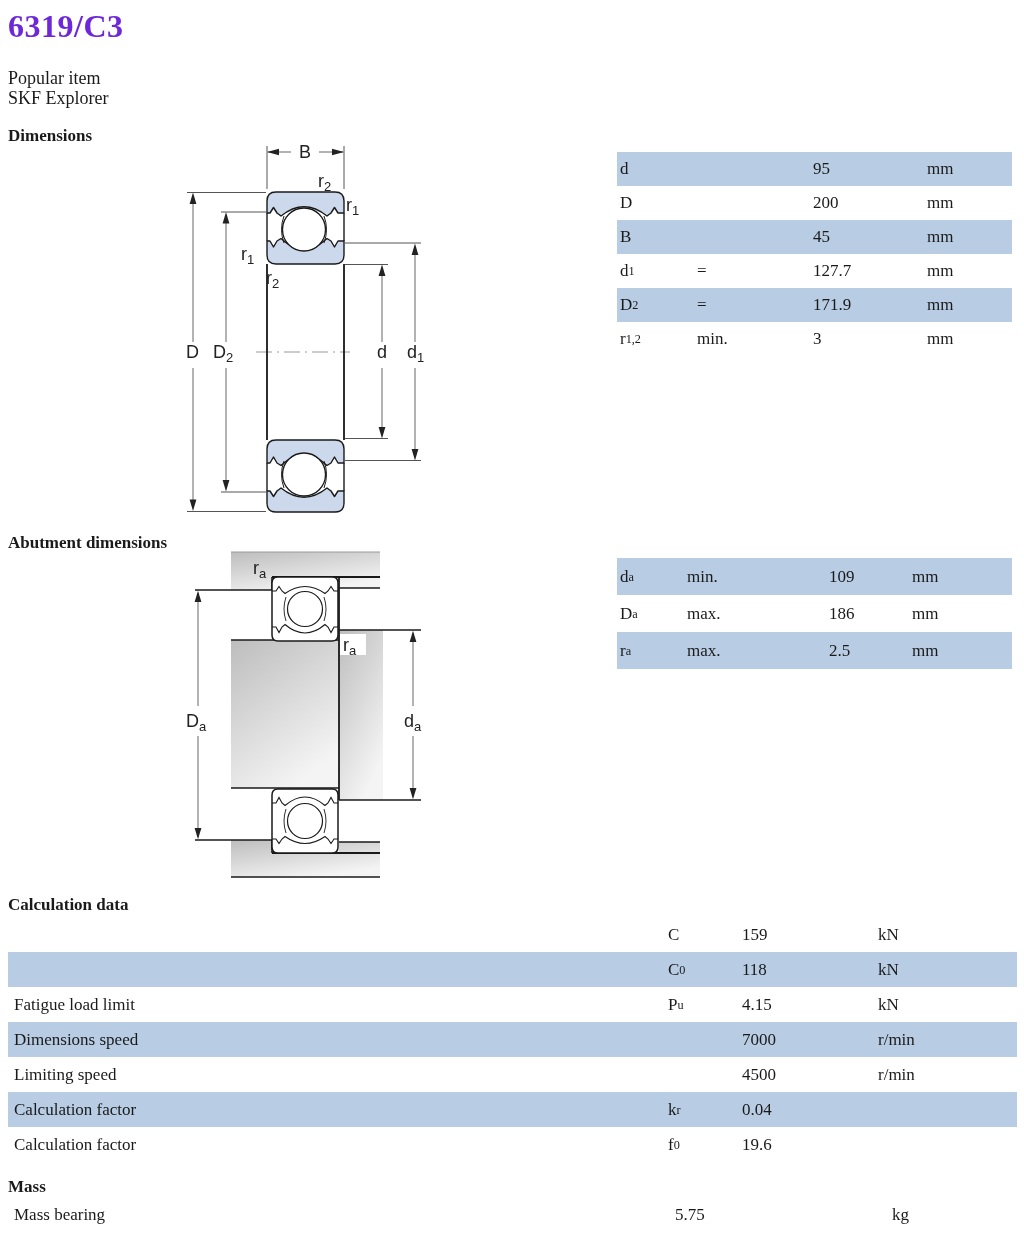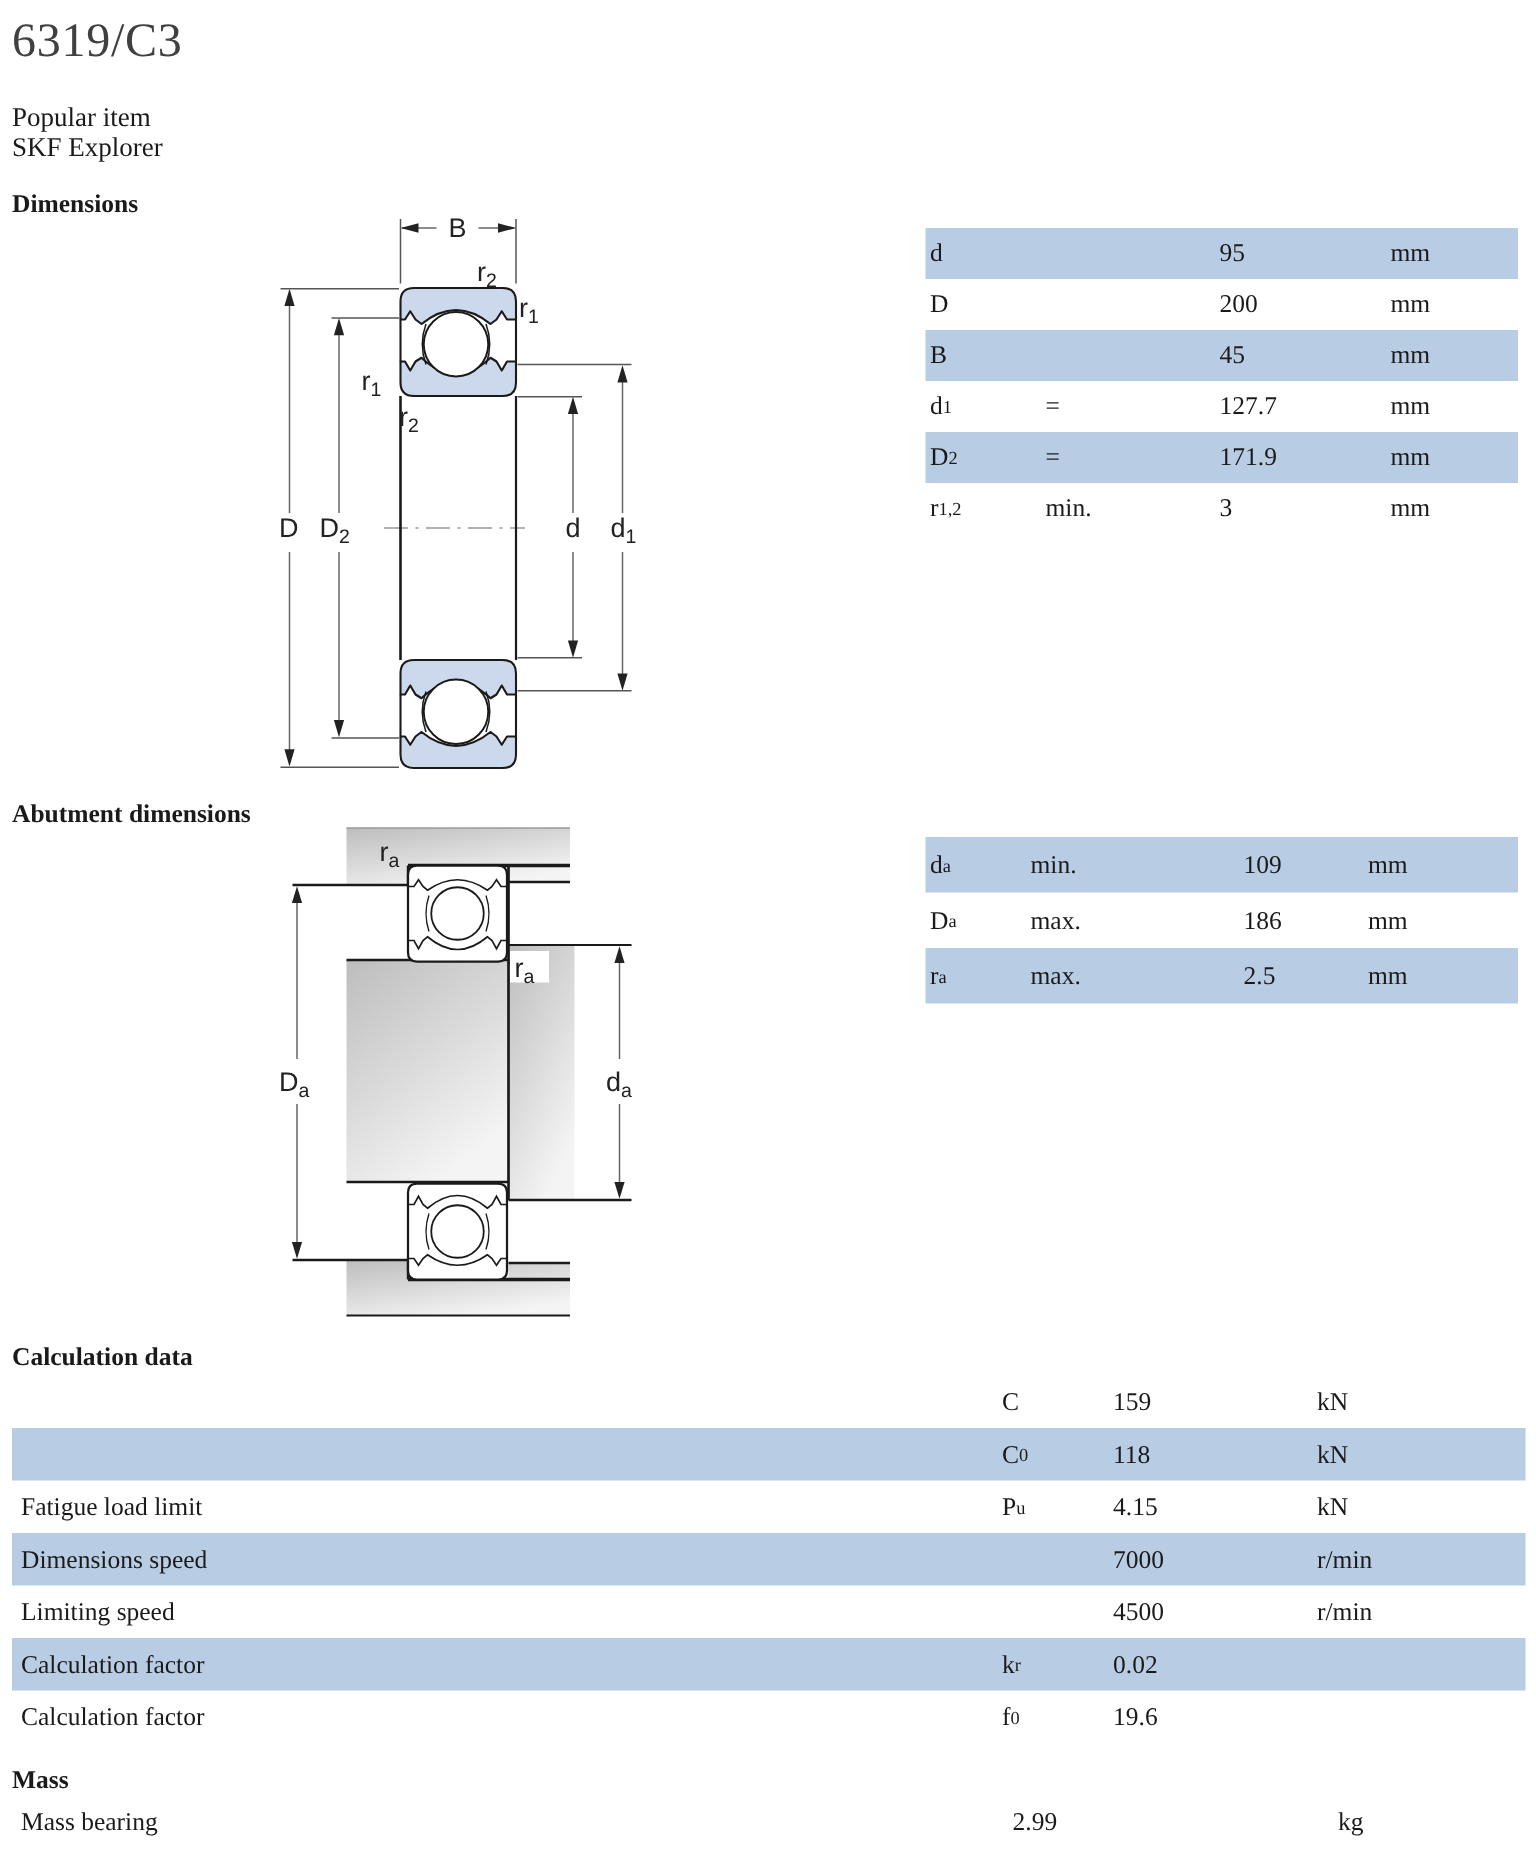--- a/index.html
+++ b/index.html
@@ -6,7 +6,7 @@
   #page{position:relative;width:1024px;height:1238px;background:#ffffff;overflow:hidden;
         font-family:"Liberation Serif","DejaVu Serif",serif;color:#1a1a1a;}
   .abs{position:absolute;}
-  #title{left:8px;top:8px;font-size:32px;font-weight:normal;color:#404040;letter-spacing:.5px;text-align:center;}
+  #title{left:8px;top:8px;font-size:32px;font-weight:bold;color:#6d28d9;letter-spacing:.5px;text-align:center;}
   .subline{left:8px;font-size:18px;}
   .h2{left:8px;font-size:17px;font-weight:bold;}
   

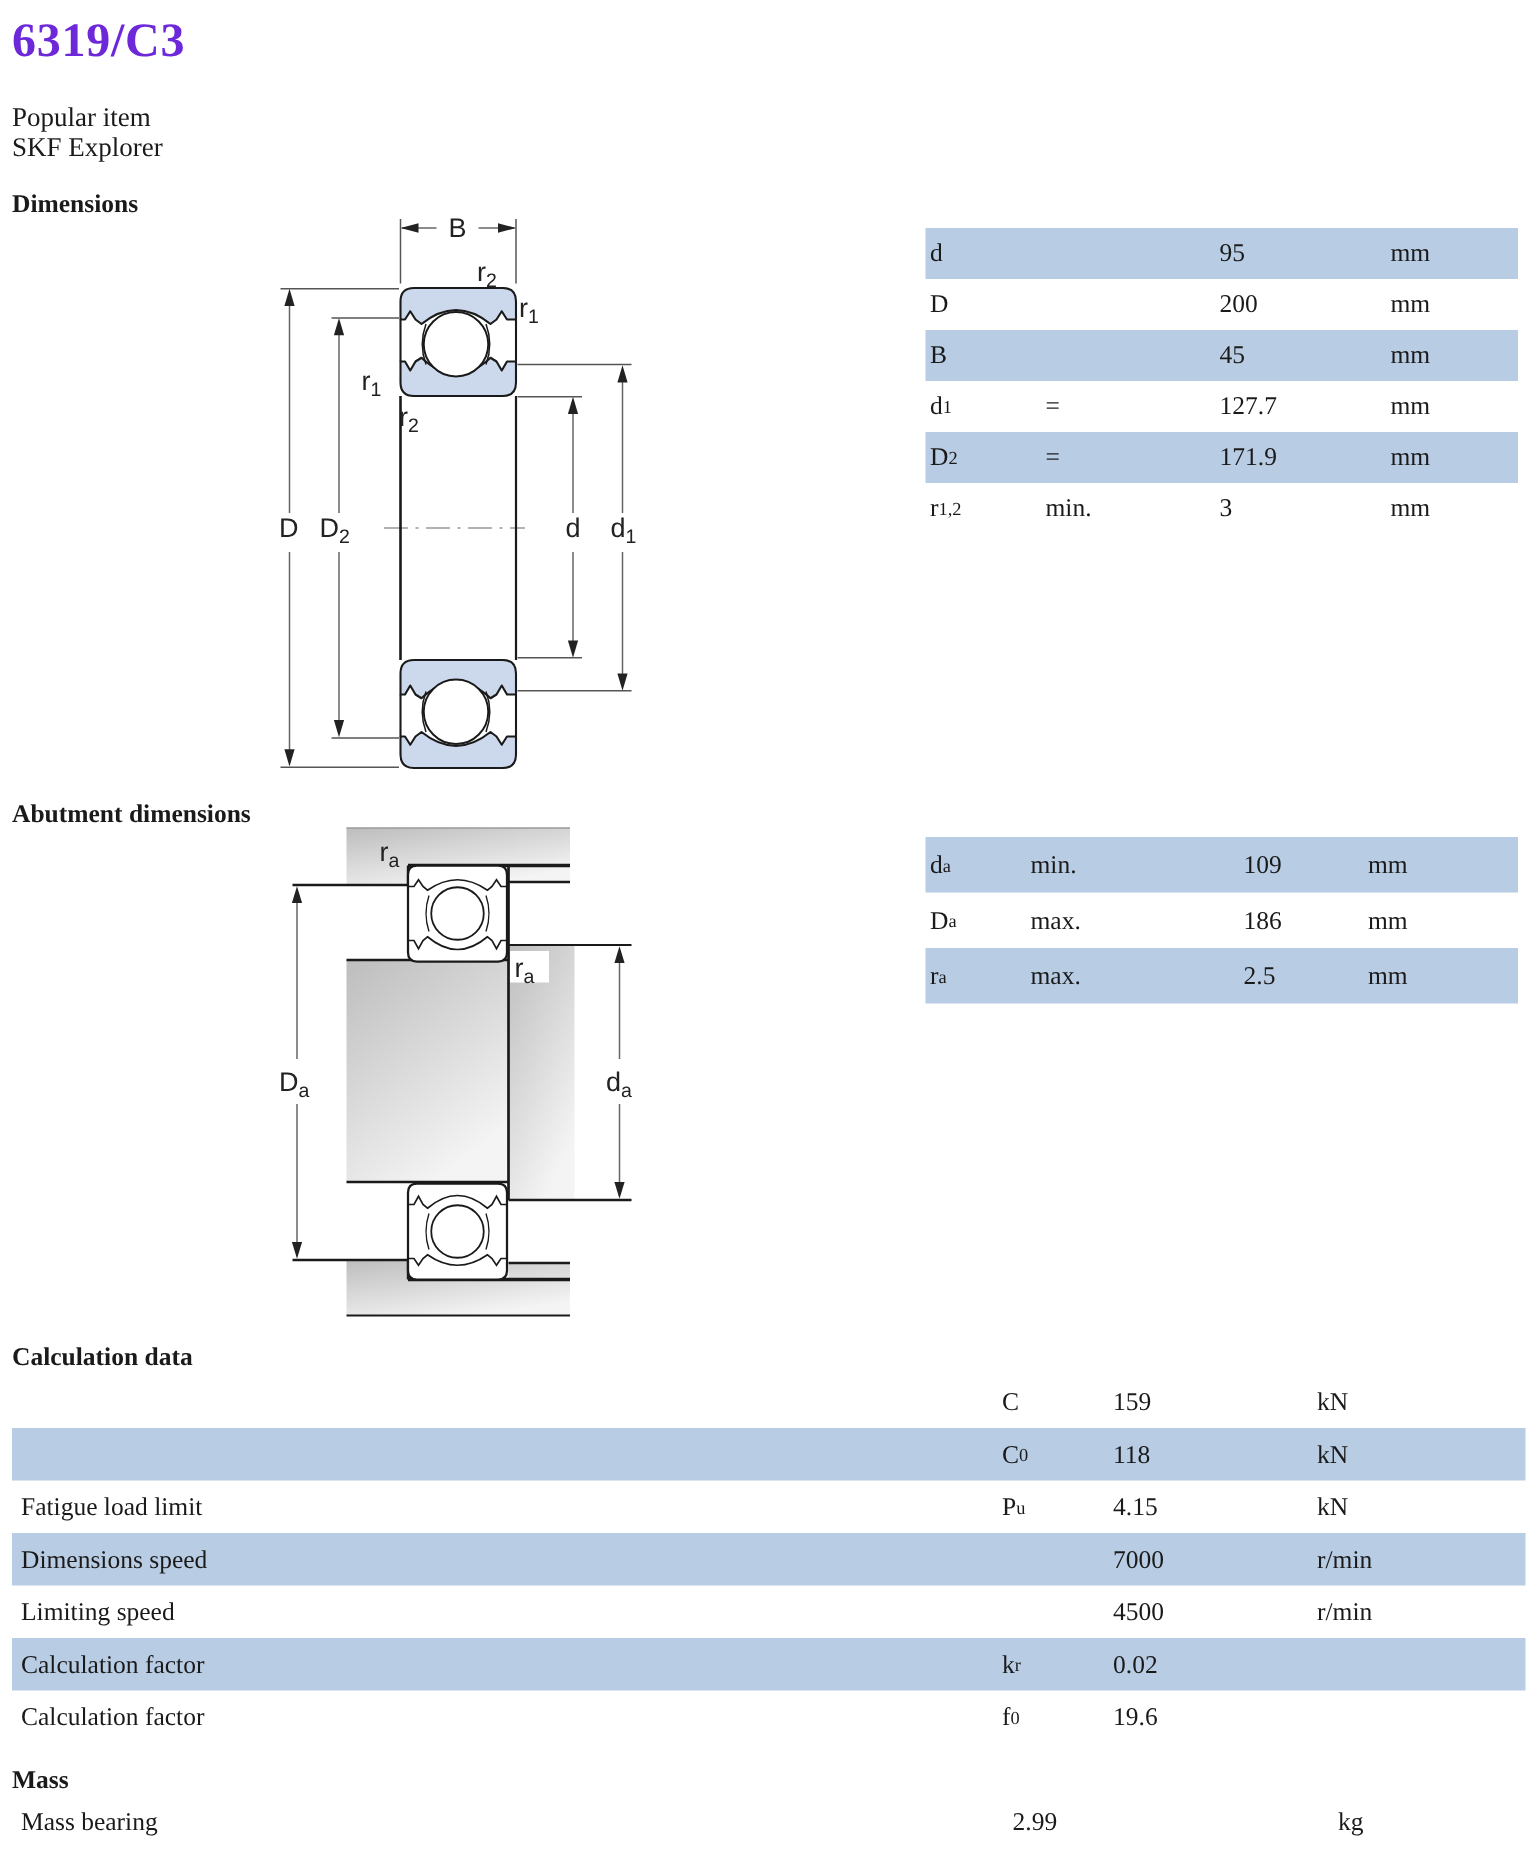--- a/index.html
+++ b/index.html
@@ -323,7 +323,7 @@
           <span>k</span>
           <sub>r</sub>
         </span>
-      <span class="cell c2">0.02</span>
+      <span class="cell c2">0.04</span>
       <span class="cell c3"></span>
     </div>
     <div class="trow">

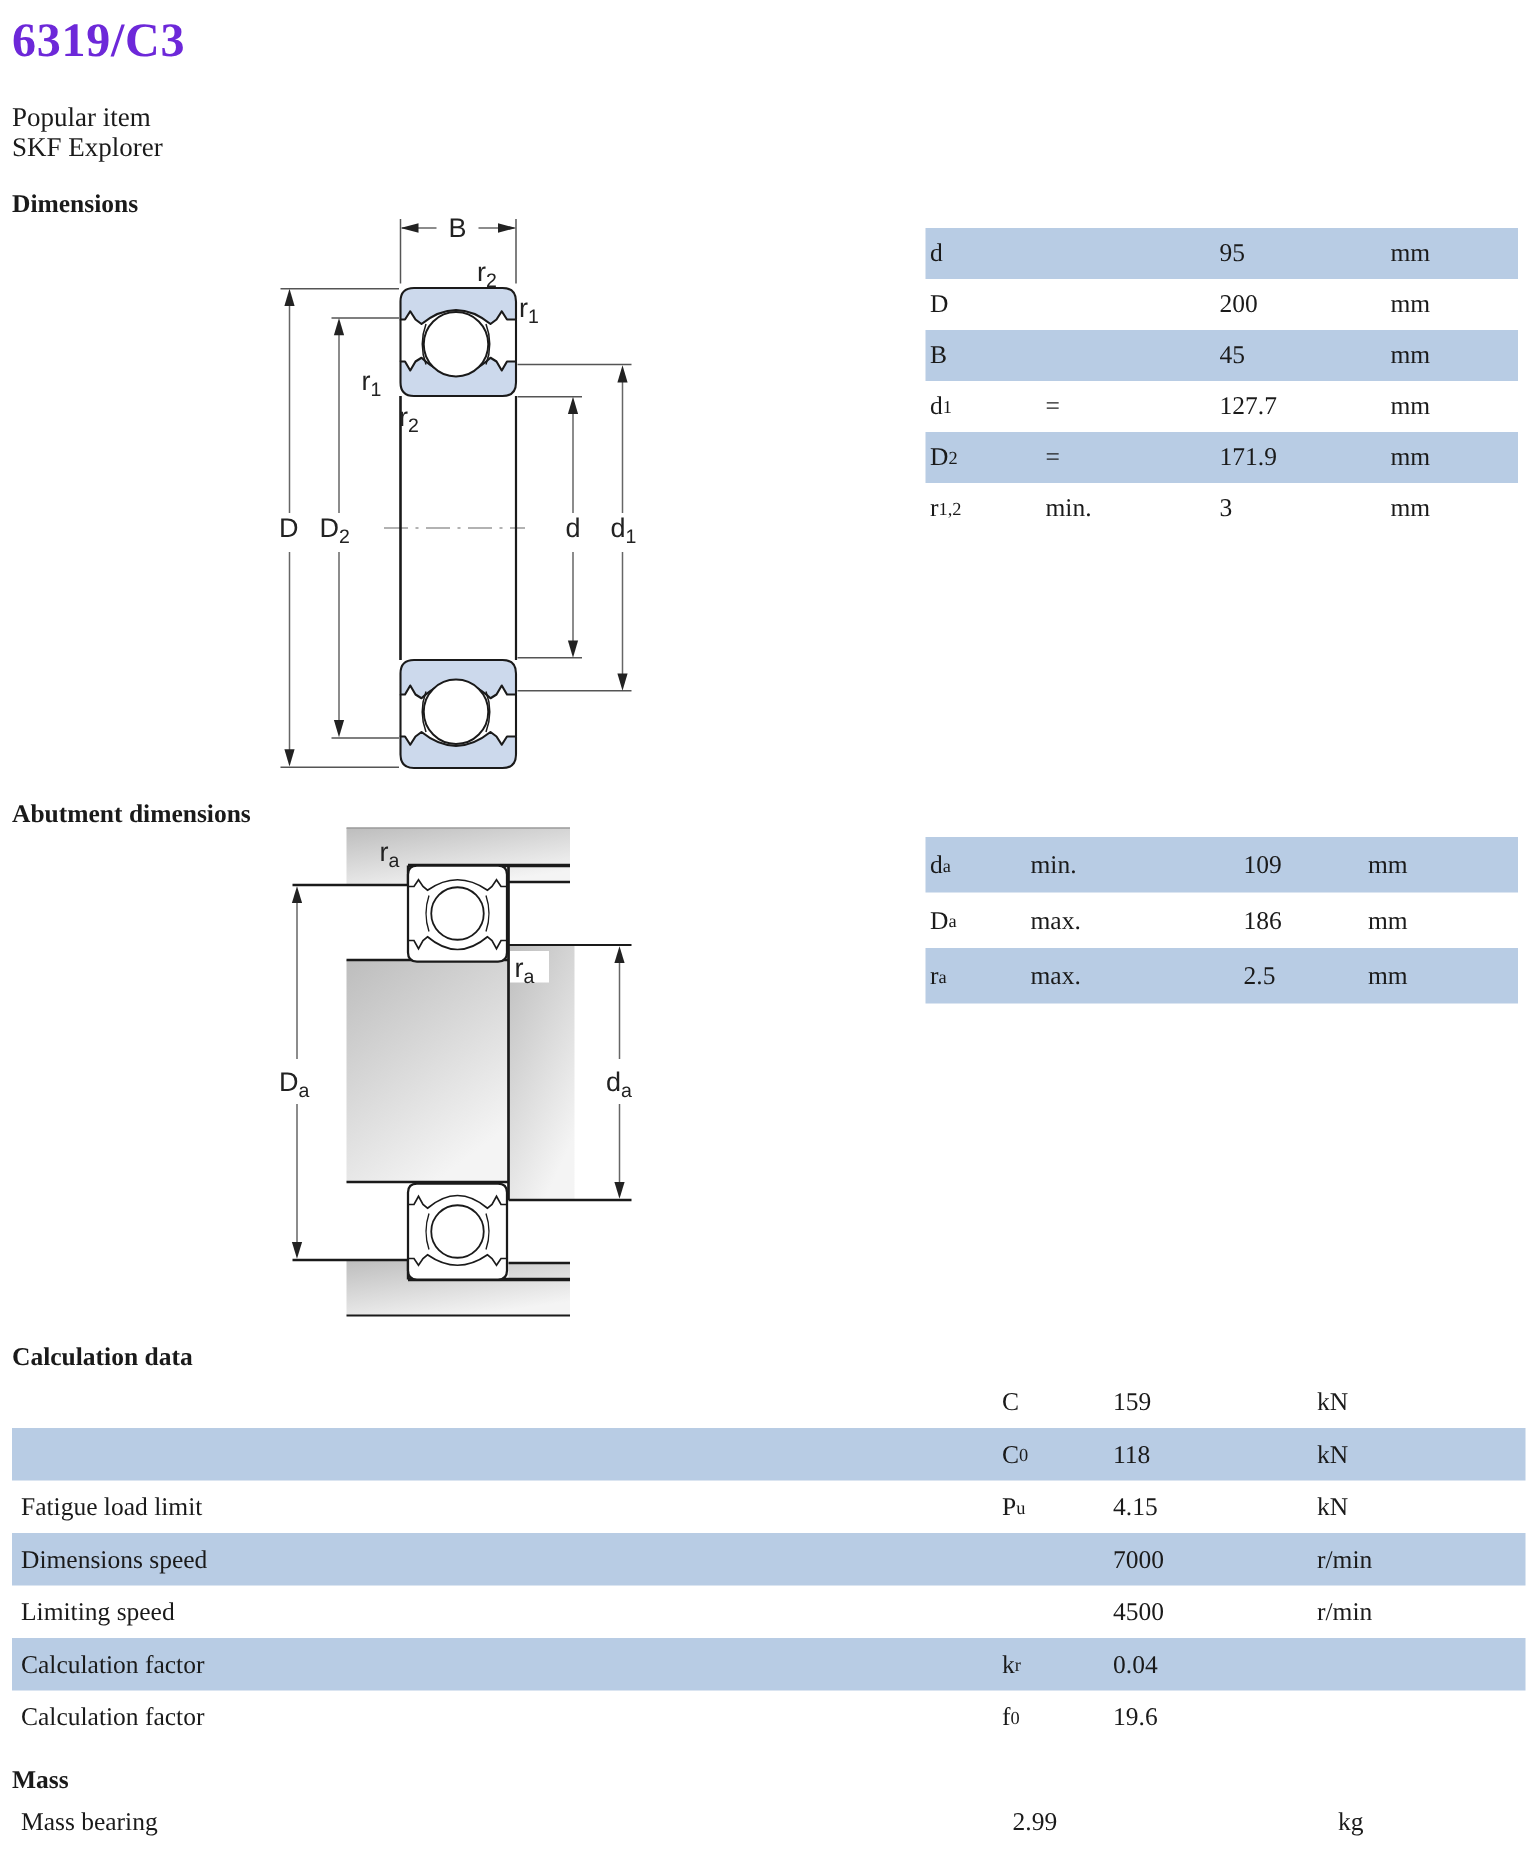--- a/index.html
+++ b/index.html
@@ -342,7 +342,7 @@
   <div class="tbl mtbl" style="left:8px;top:1199px">
     <div class="trow">
       <span class="cell c0">Mass bearing</span>
-      <span class="cell c2">2.99</span>
+      <span class="cell c2">5.75</span>
       <span class="cell c3">kg</span>
     </div>
   </div>

